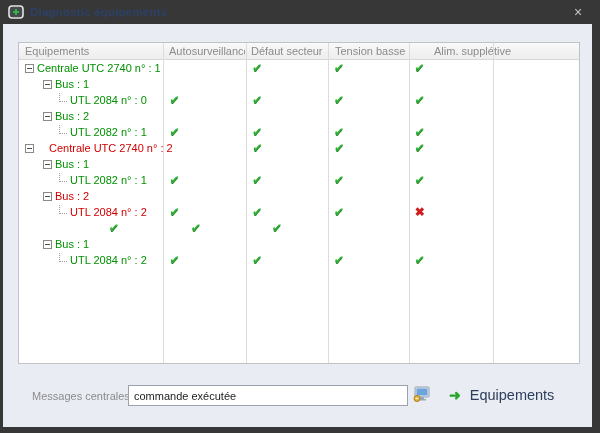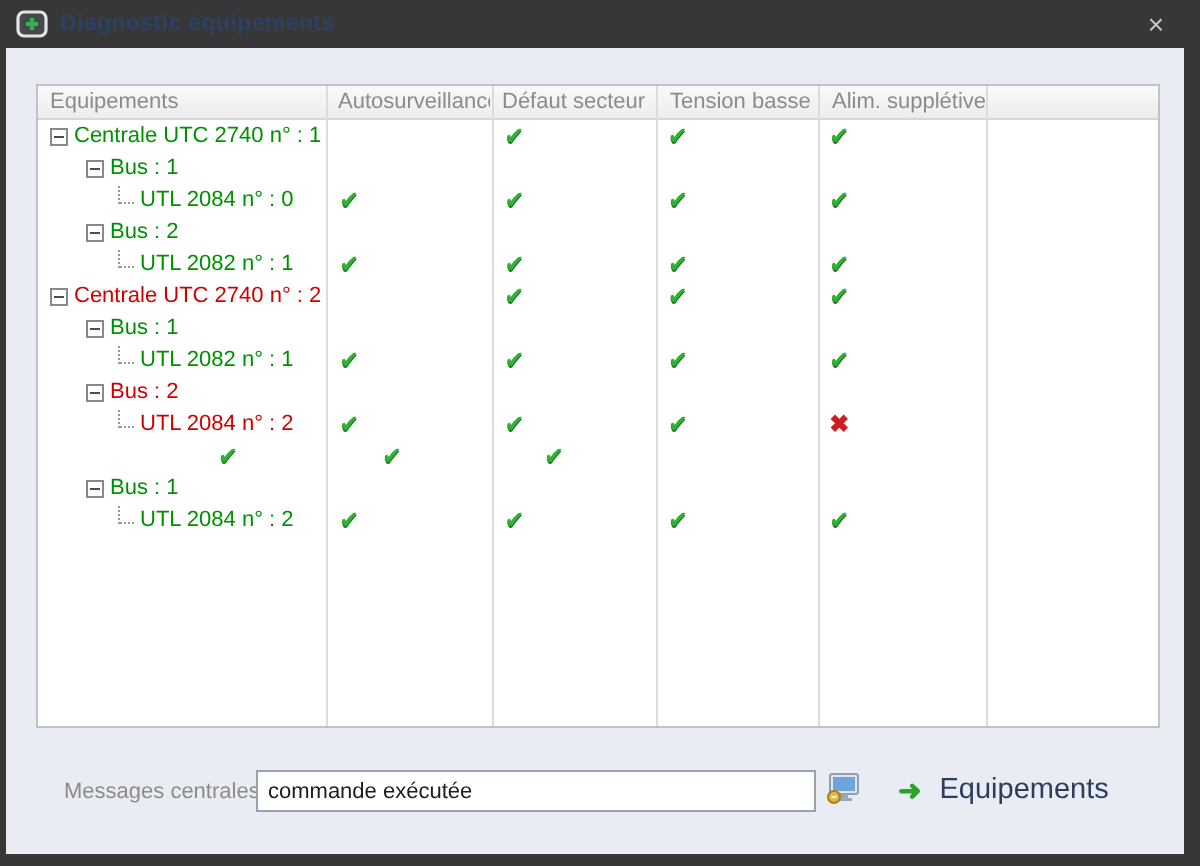--- a/index.html
+++ b/index.html
@@ -64,7 +64,7 @@
           <div class="header-cell" style="width: 82px;">Autosurveillance</div>
           <div class="header-cell" style="width: 84px;">Défaut secteur</div>
           <div class="header-cell" style="width: 81px;">Tension basse</div>
-          <div class="header-cell" style="width: 88px;">Alim. supplétive</div>
+          <div class="header-cell" style="width: 88px; margin-left: 18px;">Alim. supplétive</div>
         </div>
       <div id="table-vlines">
           <div class="vline" style="left: 144px;"></div>

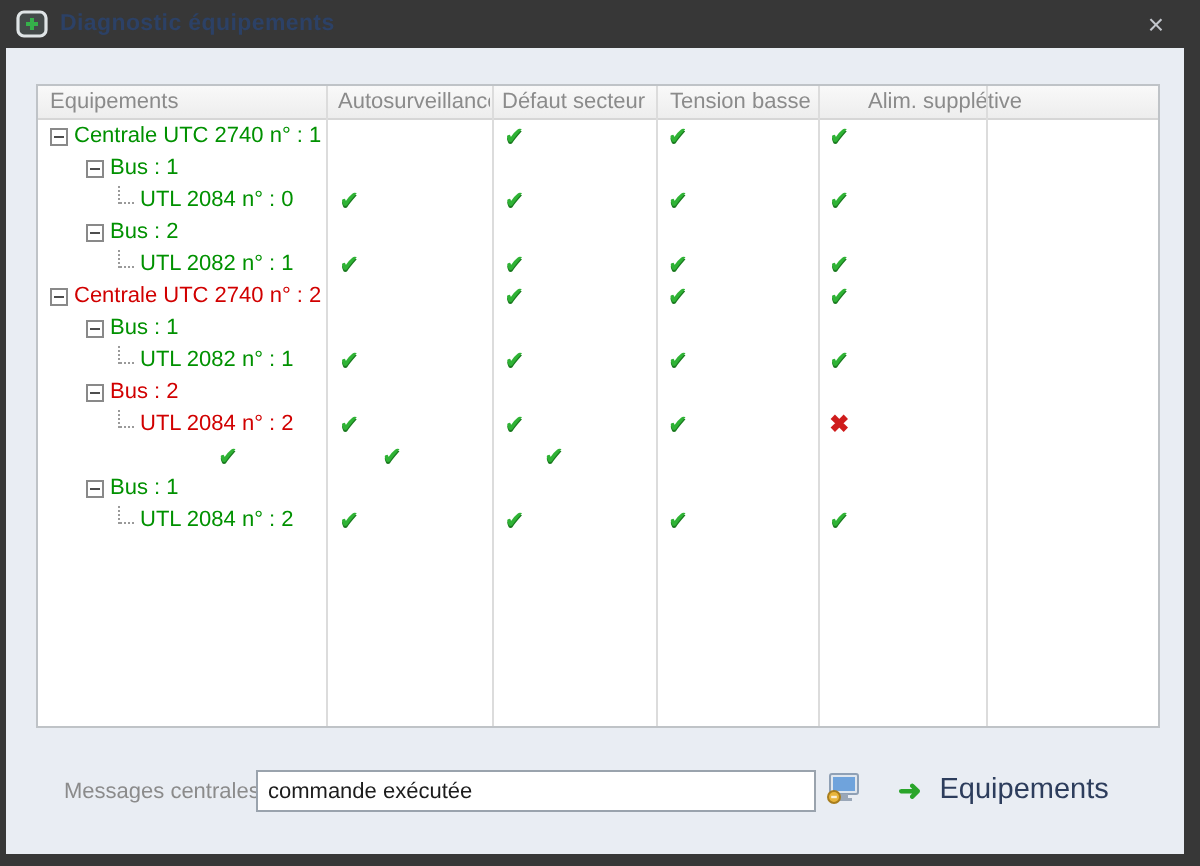--- a/index.html
+++ b/index.html
@@ -130,7 +130,7 @@
             <div class="cell-mark" style="width: 88px;"></div>
           </div>
           <div class="trow">
-            <div class="cell-tree" style="padding-left: 6px;">
+            <div class="cell-tree" style="padding-left: 6px; gap: 12px;">
               <span class="expando"></span>
               <span class="node-red">Centrale UTC 2740 n° : 2</span>
             </div>

